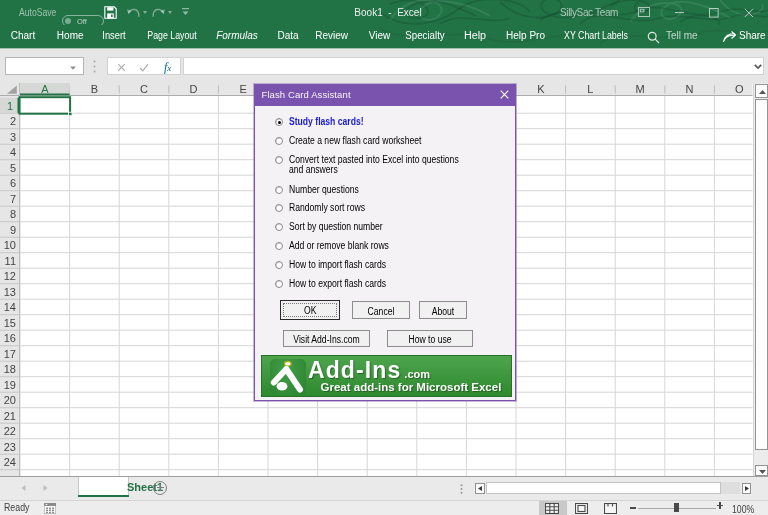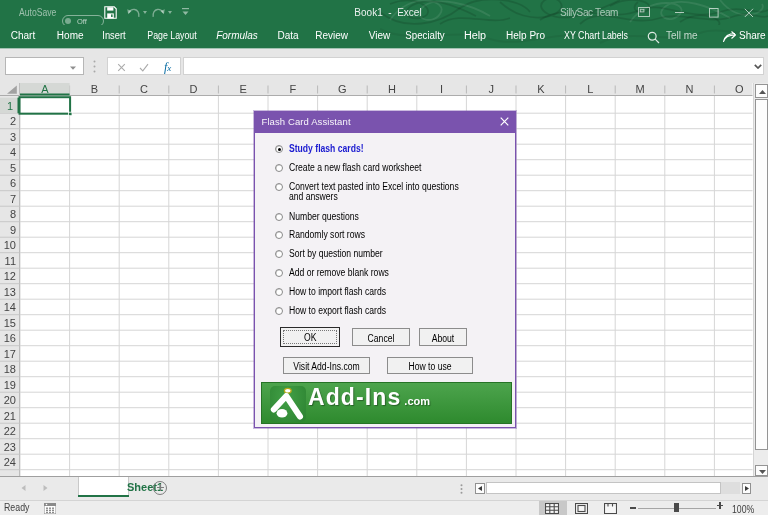--- a/index.html
+++ b/index.html
@@ -362,7 +362,7 @@
   <div class="abs" style="left:732px;top:3px;font-size:10px;color:#3f3f3f;transform:scaleX(0.87);transform-origin:0 0;">100%</div>
 </div>
 
-<div class="abs" style="left:253.5px;top:111px;width:262.5px;height:317px;background:#f4f2f5;border:1px solid #7a53ae;box-shadow:0 0 0 1px rgba(122,83,174,0.4);">
+<div class="abs" style="left:253.5px;top:84px;width:262.5px;height:317px;background:#f4f2f5;border:1px solid #7a53ae;box-shadow:0 0 0 1px rgba(122,83,174,0.4);">
   <div class="abs" style="left:0;top:0;width:260.5px;height:20.5px;background:#7a53ae;">
     <div class="abs" style="left:7px;top:3.5px;font-size:9.5px;letter-spacing:0.1px;color:rgba(255,255,255,0.95);">Flash Card Assistant</div>
     <svg class="abs" style="left:245.5px;top:4.5px;" width="9" height="9" viewBox="0 0 9 9">

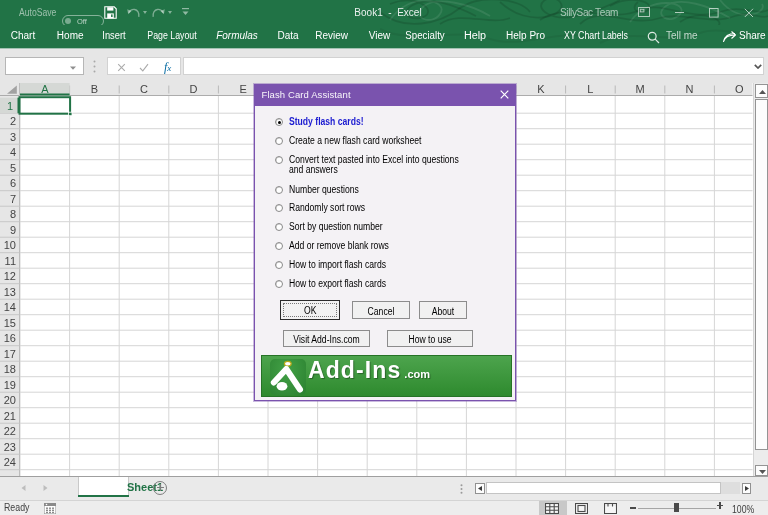--- a/index.html
+++ b/index.html
@@ -418,6 +418,7 @@
       </svg>
     </div>
     <div class="abs" style="left:46px;top:1.5px;font-size:23px;font-weight:bold;color:#fff;letter-spacing:1.1px;white-space:nowrap;text-shadow:1px 1px 1px rgba(0,0,0,0.35);">Add-Ins<span style="font-size:11px;letter-spacing:0;"> .com</span></div>
+    <div class="abs" style="left:58.5px;top:25px;font-size:11.5px;font-weight:bold;color:#fff;white-space:nowrap;text-shadow:1px 1px 1px rgba(0,0,0,0.35);">Great add-ins for Microsoft Excel</div>
   </div>
 </div>
 

